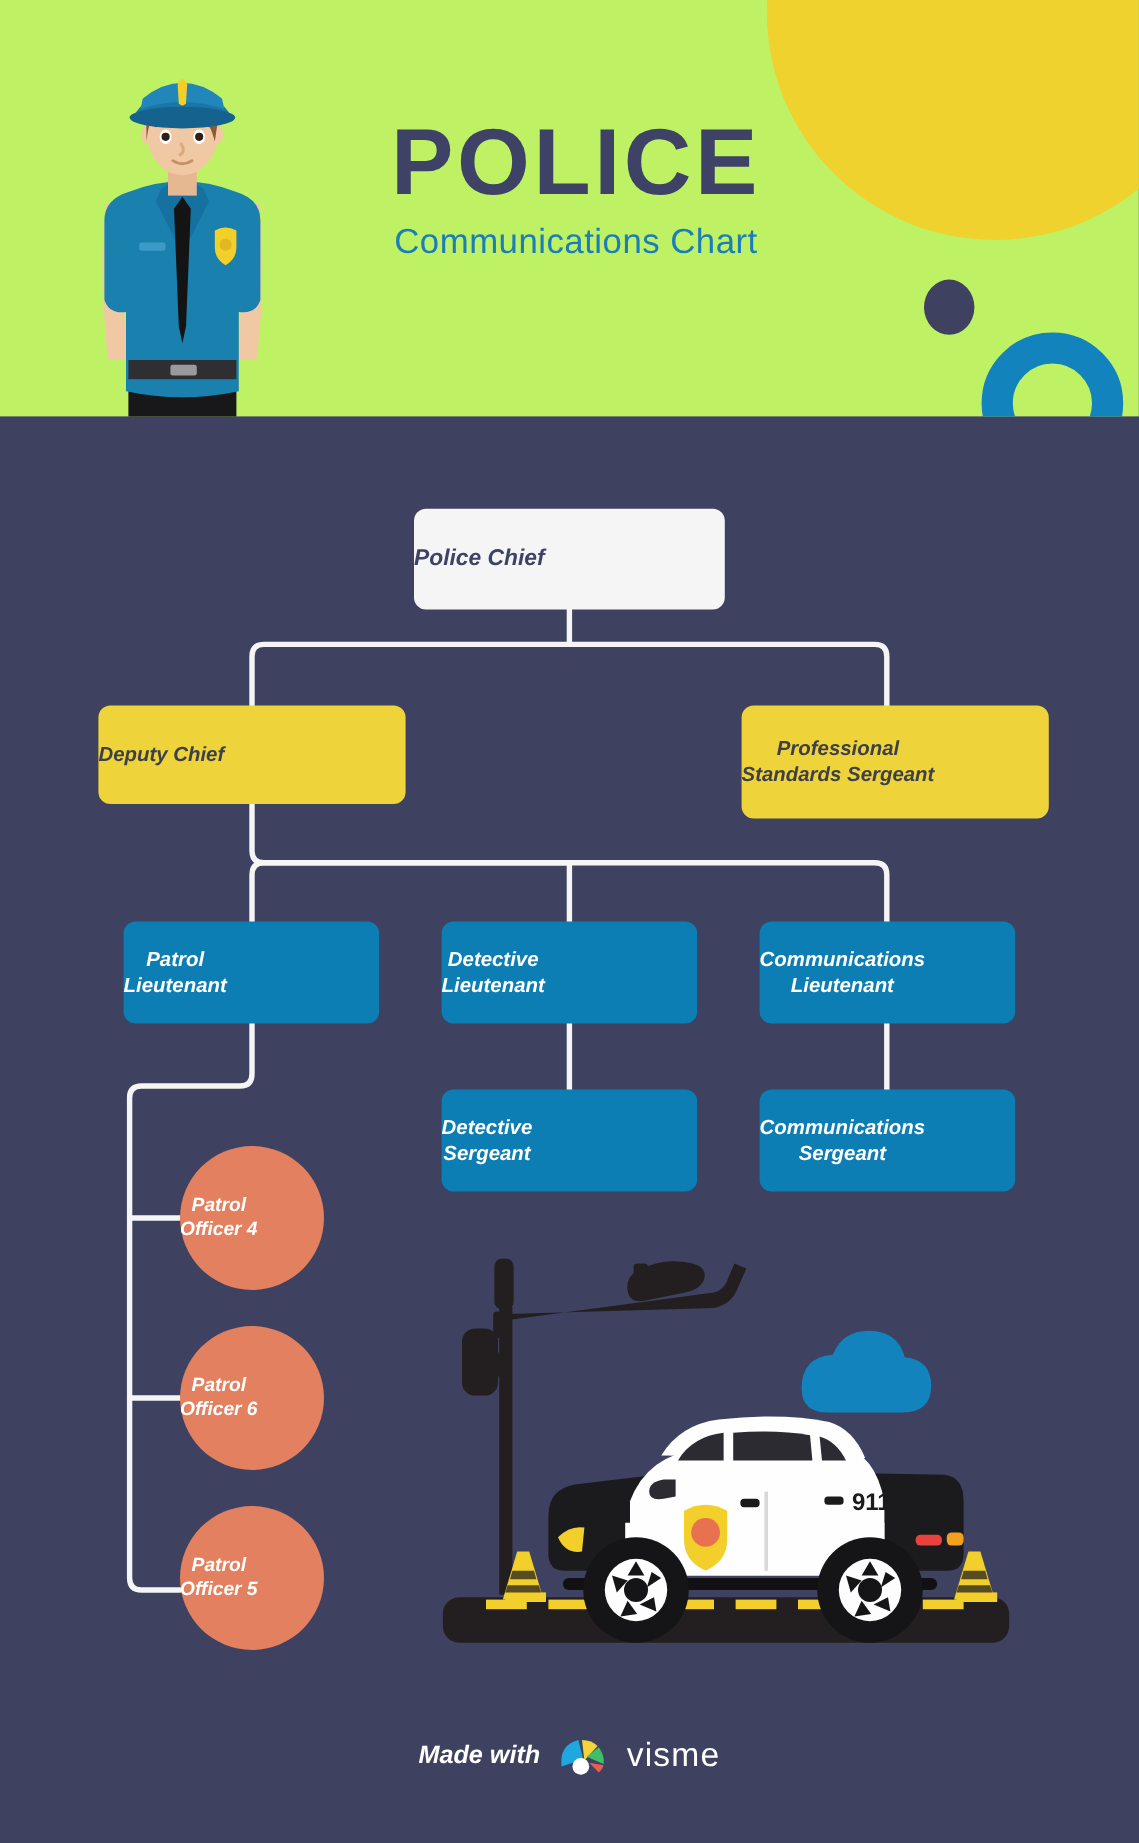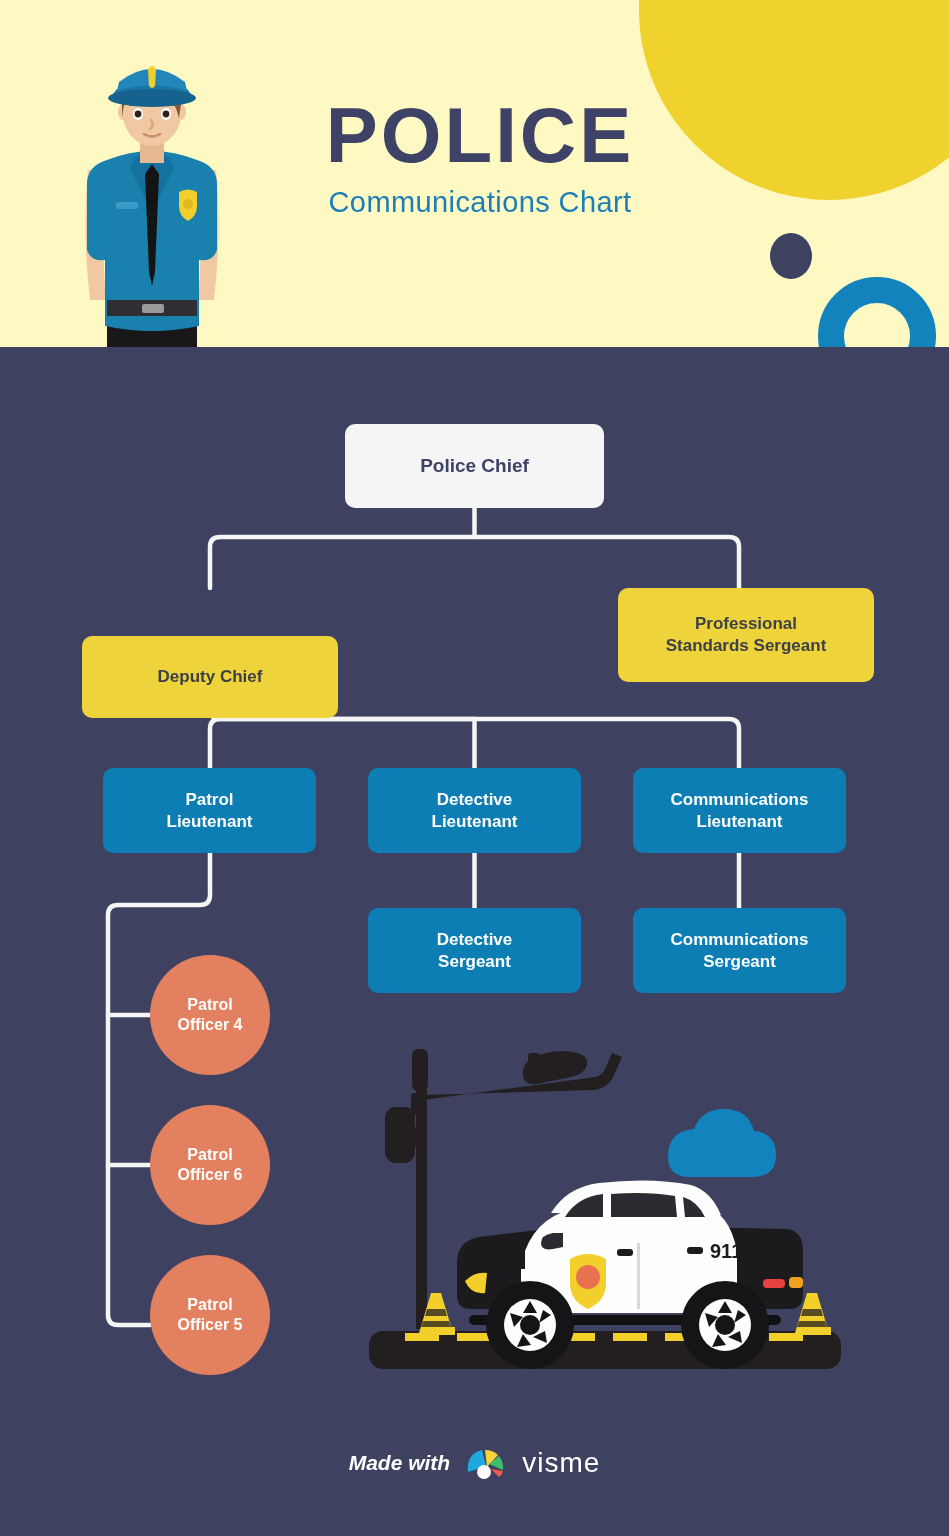--- a/index.html
+++ b/index.html
@@ -14,7 +14,7 @@
   
   .header{
     position:absolute; left:0; top:0; width:949px; height:347px;
-    background:#fef9c3; overflow:hidden;
+    background:#bef264; overflow:hidden;
   }
   .deco-yellow-circle{
     position:absolute; right:-70px; top:-180px;

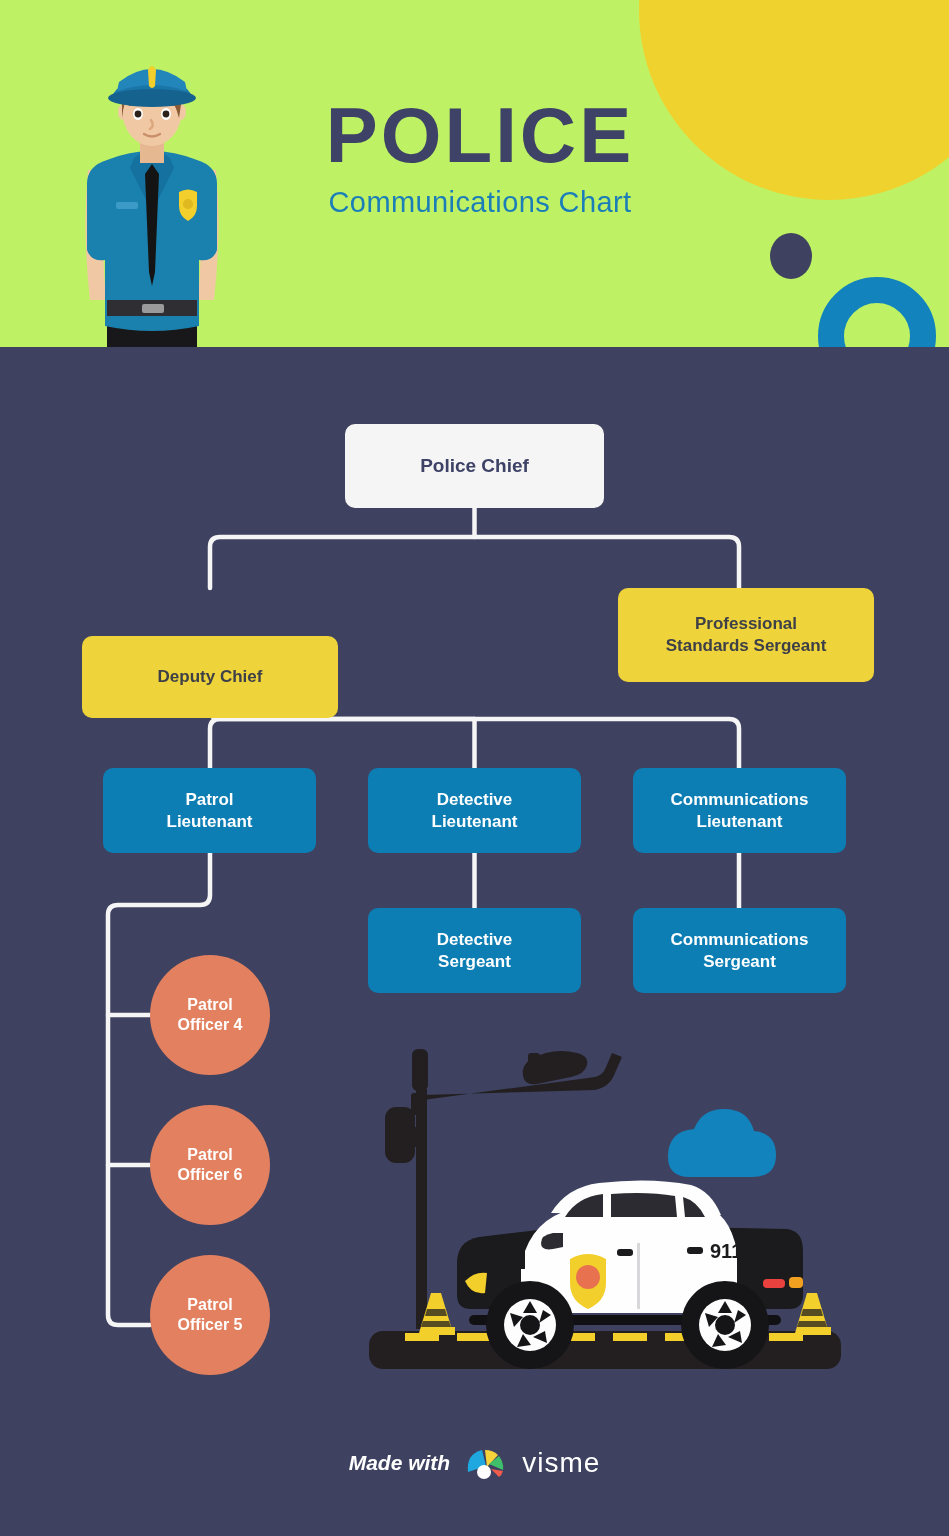--- a/index.html
+++ b/index.html
@@ -51,9 +51,9 @@
 
   .node{
     position:absolute;
-    display:flex; align-items:center; justify-content:center;
+    display:flex; align-items:center; justify-content:flex-start;
     text-align:center; font-weight:bold; line-height:1.28;
-    border-radius:10px; z-index:2;
+    border-radius:10px; z-index:2;font-style:italic;
   }
   .node-chief{
     left:345px; top:77px; width:259px; height:84px;

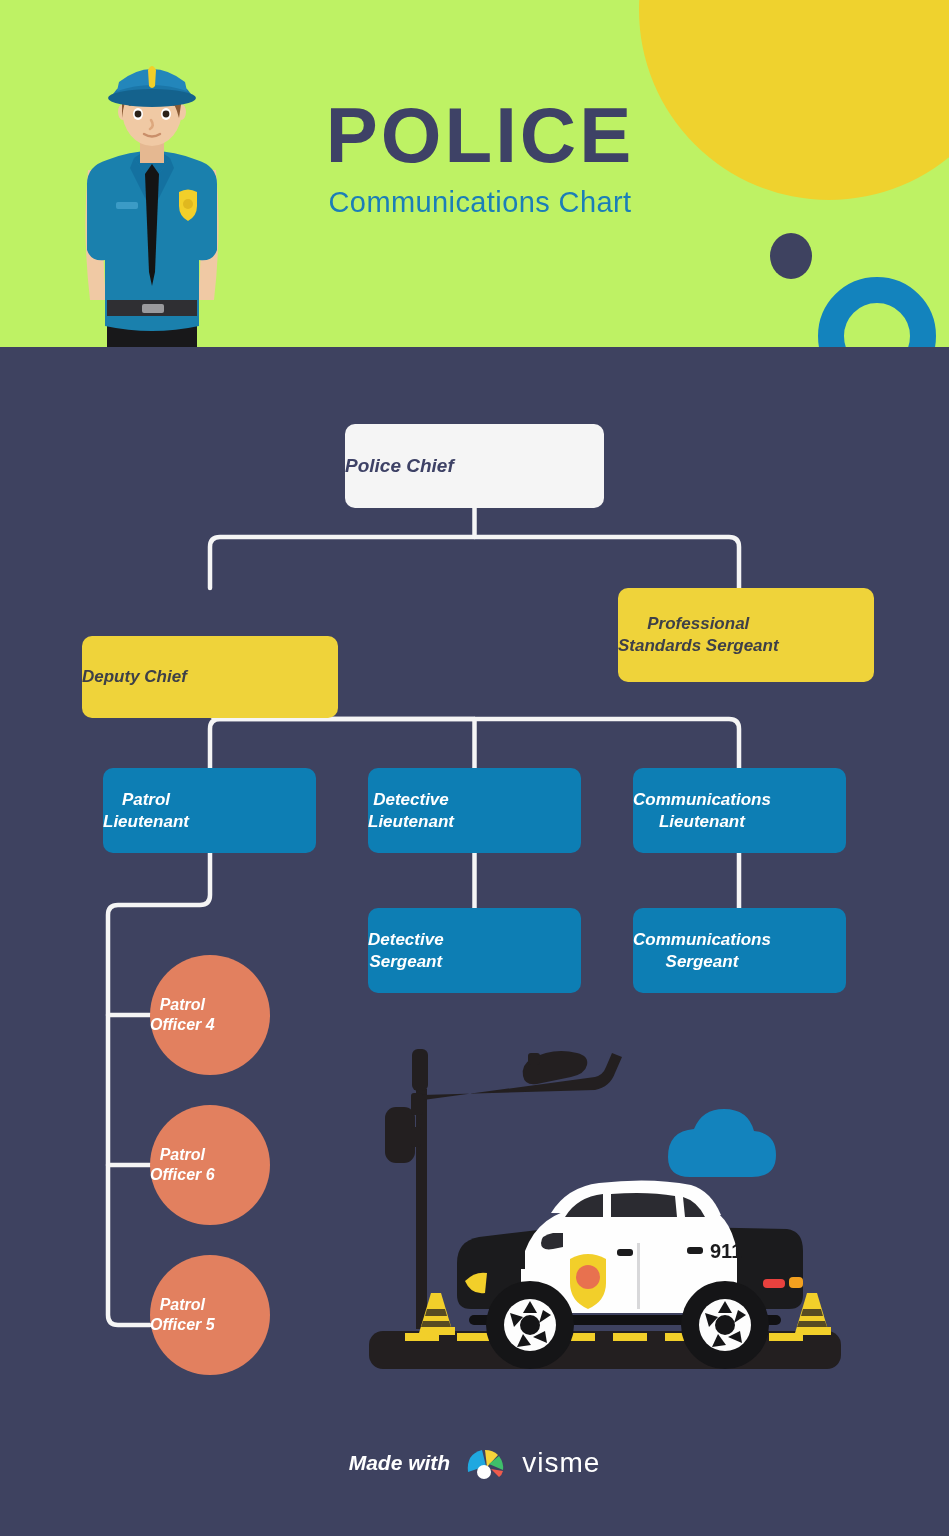--- a/index.html
+++ b/index.html
@@ -62,7 +62,7 @@
   .node-yellow{
     background:#efd33a; color:#3e4048; font-size:17px;
   }
-  .node-deputy{ left:82px; top:241px; width:256px; height:82px;margin-top:48px; }
+  .node-deputy{ left:82px; top:241px; width:256px; height:82px; }
   .node-prof{ left:618px; top:241px; width:256px; height:94px; }
 
   .node-blue{

